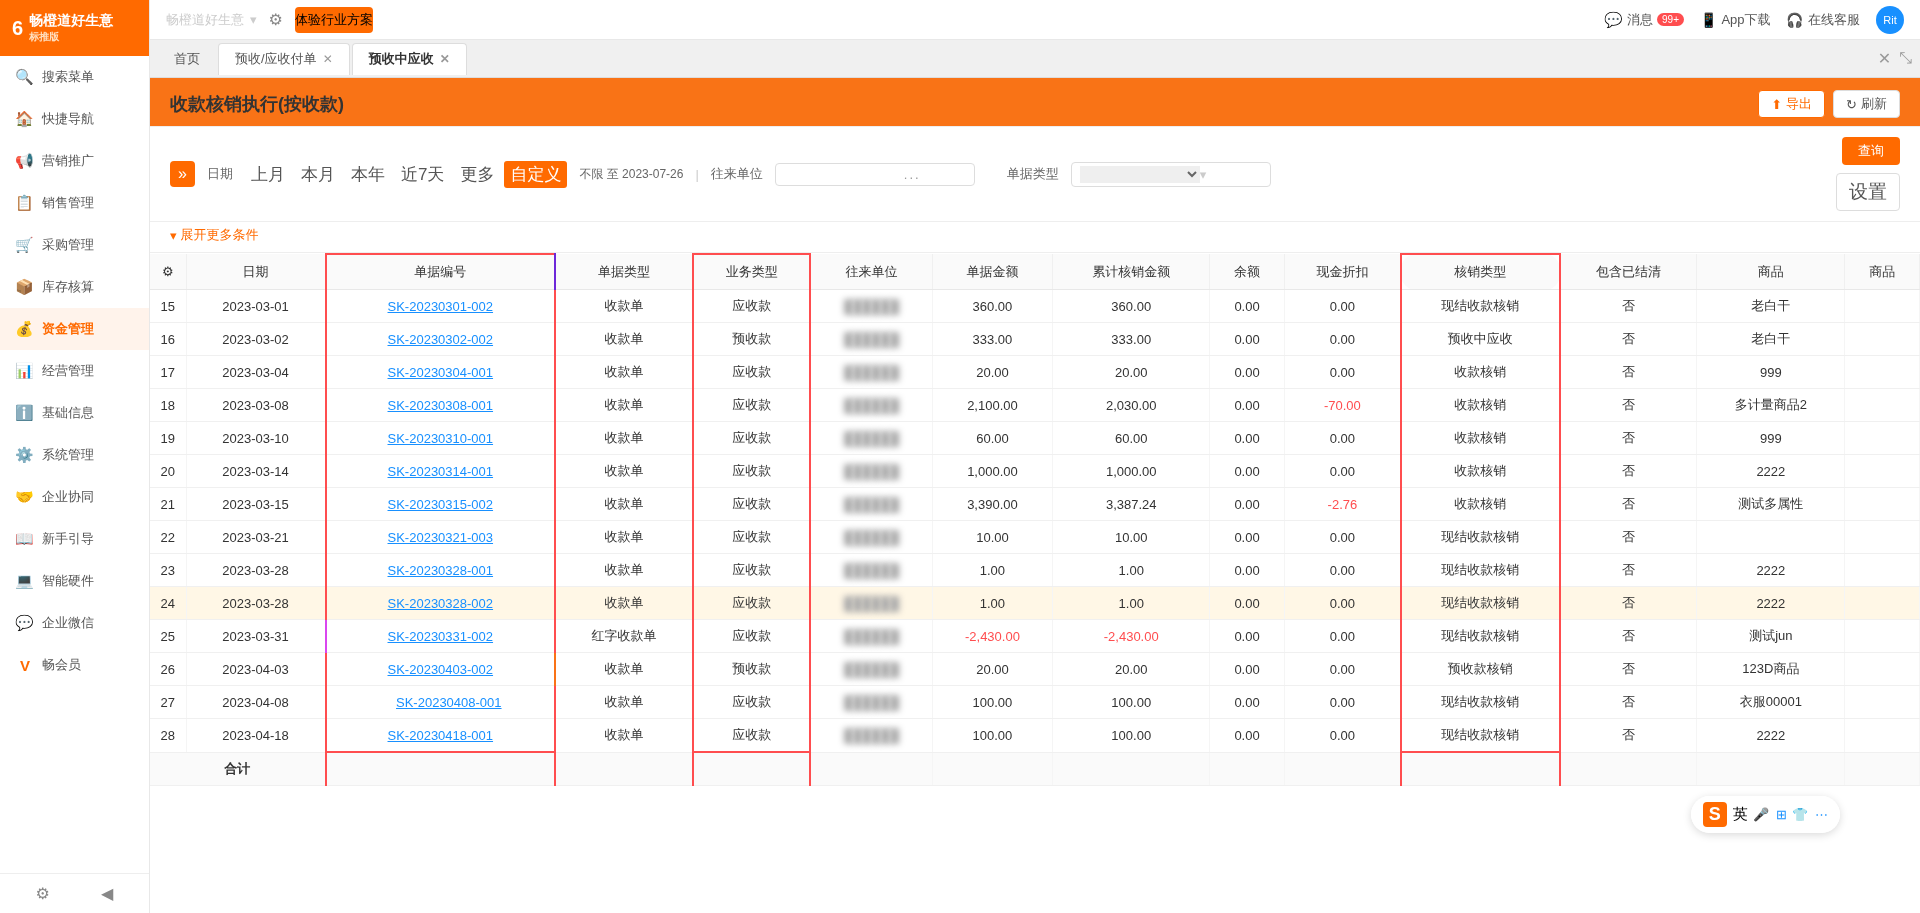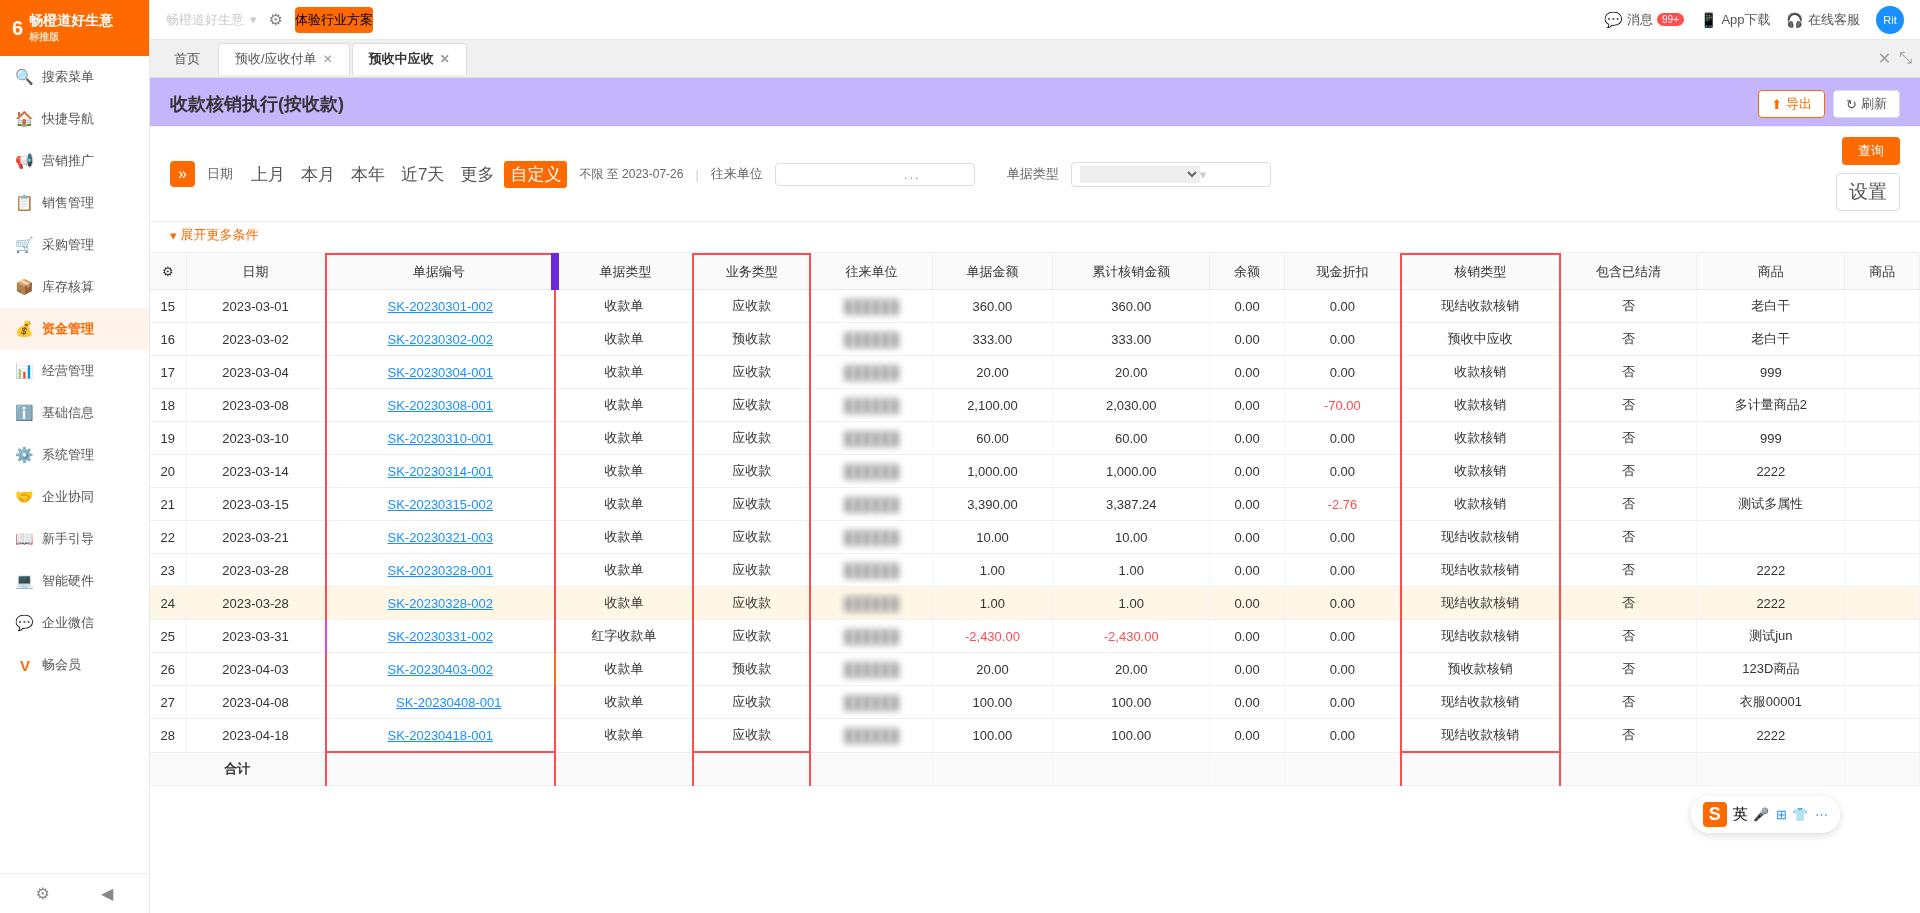--- a/index.html
+++ b/index.html
@@ -36,7 +36,7 @@
 
     
     .page { flex: 1; overflow: hidden; display: flex; flex-direction: column; padding: 0; }
-    .page-header { padding: 12px 20px 8px; display: flex; align-items: center; justify-content: space-between; background: #c4b5fd; border-bottom: 1px solid #eee; }
+    .page-header { padding: 12px 20px 8px; display: flex; align-items: center; justify-content: space-between; background: #f97316; border-bottom: 1px solid #eee; }
     .page-title { font-size: 18px; font-weight: bold; color: #333; }
     .page-actions { display: flex; gap: 8px; }
     .btn-export { border: 1px solid #ff6a00; color: #ff6a00; background: #fff; border-radius: 4px; padding: 4px 12px; cursor: pointer; font-size: 13px; display: flex; align-items: center; gap: 4px; }

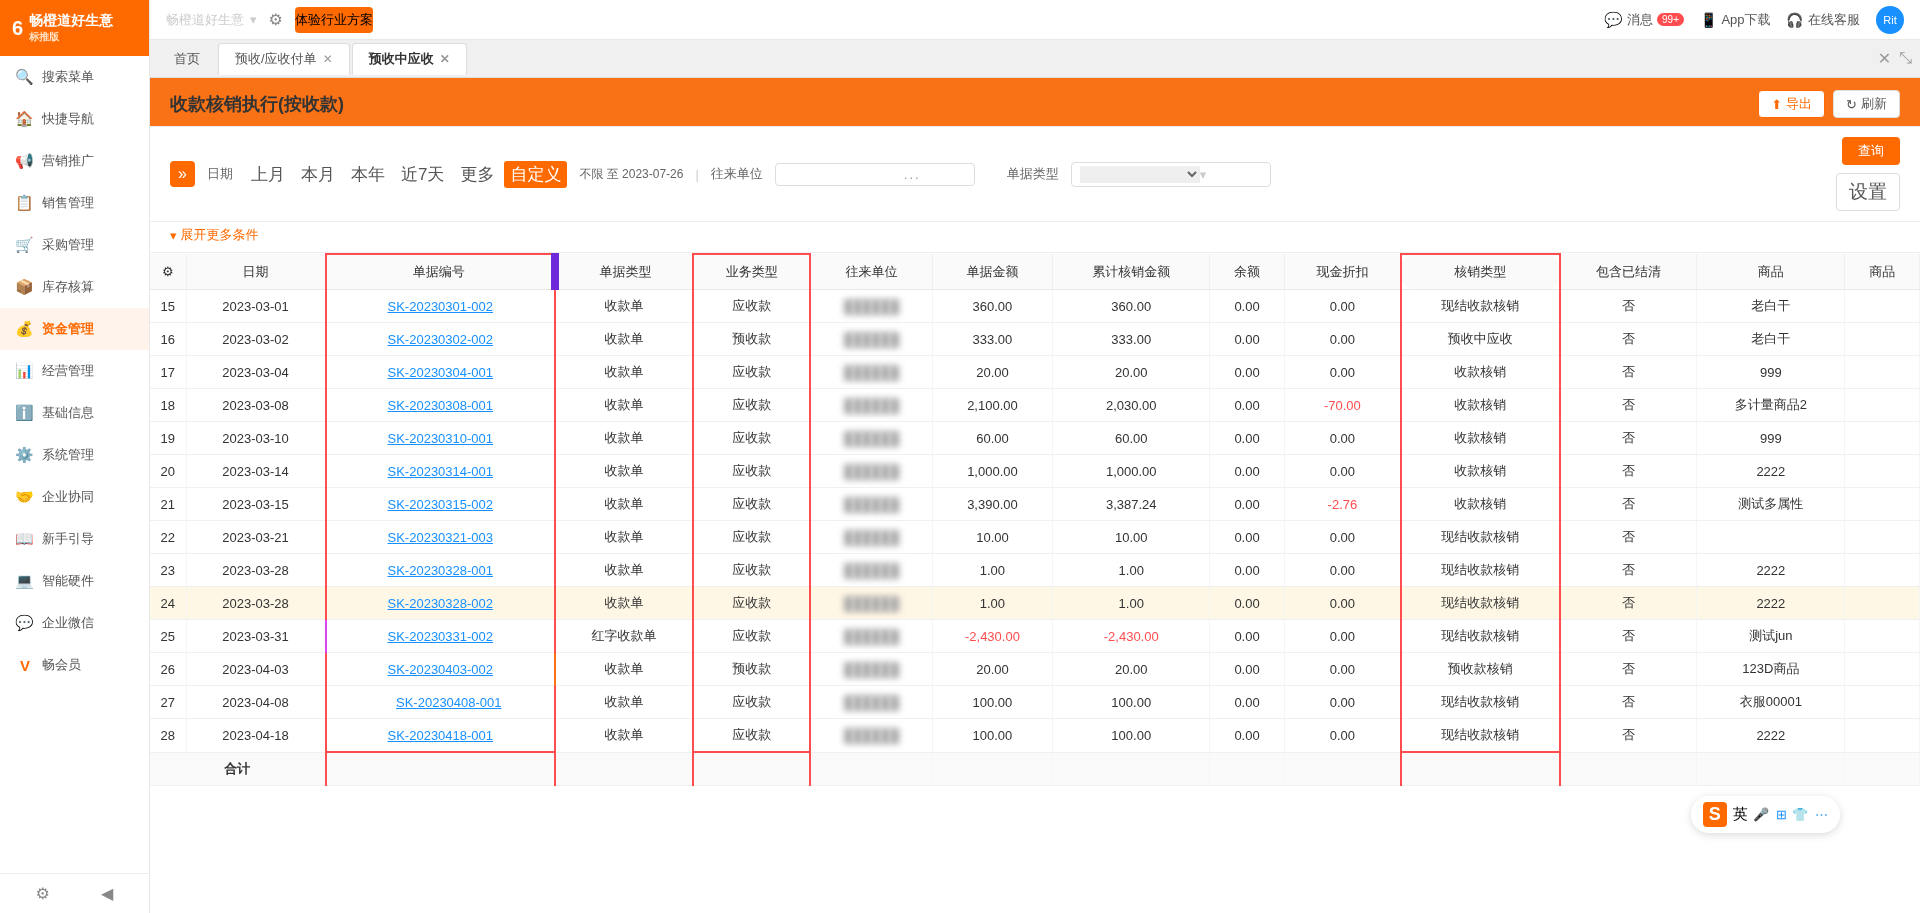--- a/index.html
+++ b/index.html
@@ -264,7 +264,7 @@
           <tr>
             <th style="width:36px;">⚙</th>
             <th>日期</th>
-            <th class="col-doc-no" style="border-left:2px solid #ff4d4f;border-top:2px solid #ff4d4f;border-right:8px solid #6d28d9;">单据编号</th>
+            <th class="col-doc-no" style="border-left:2px solid #ff4d4f;border-top:2px solid #ff4d4f;border-right:2px solid #6d28d9;">单据编号</th>
             <th>单据类型</th>
             <th class="col-biz-type" style="border-left:2px solid #ff4d4f;border-top:2px solid #ff4d4f;border-right:2px solid #ff4d4f;">业务类型</th>
             <th>往来单位</th>

